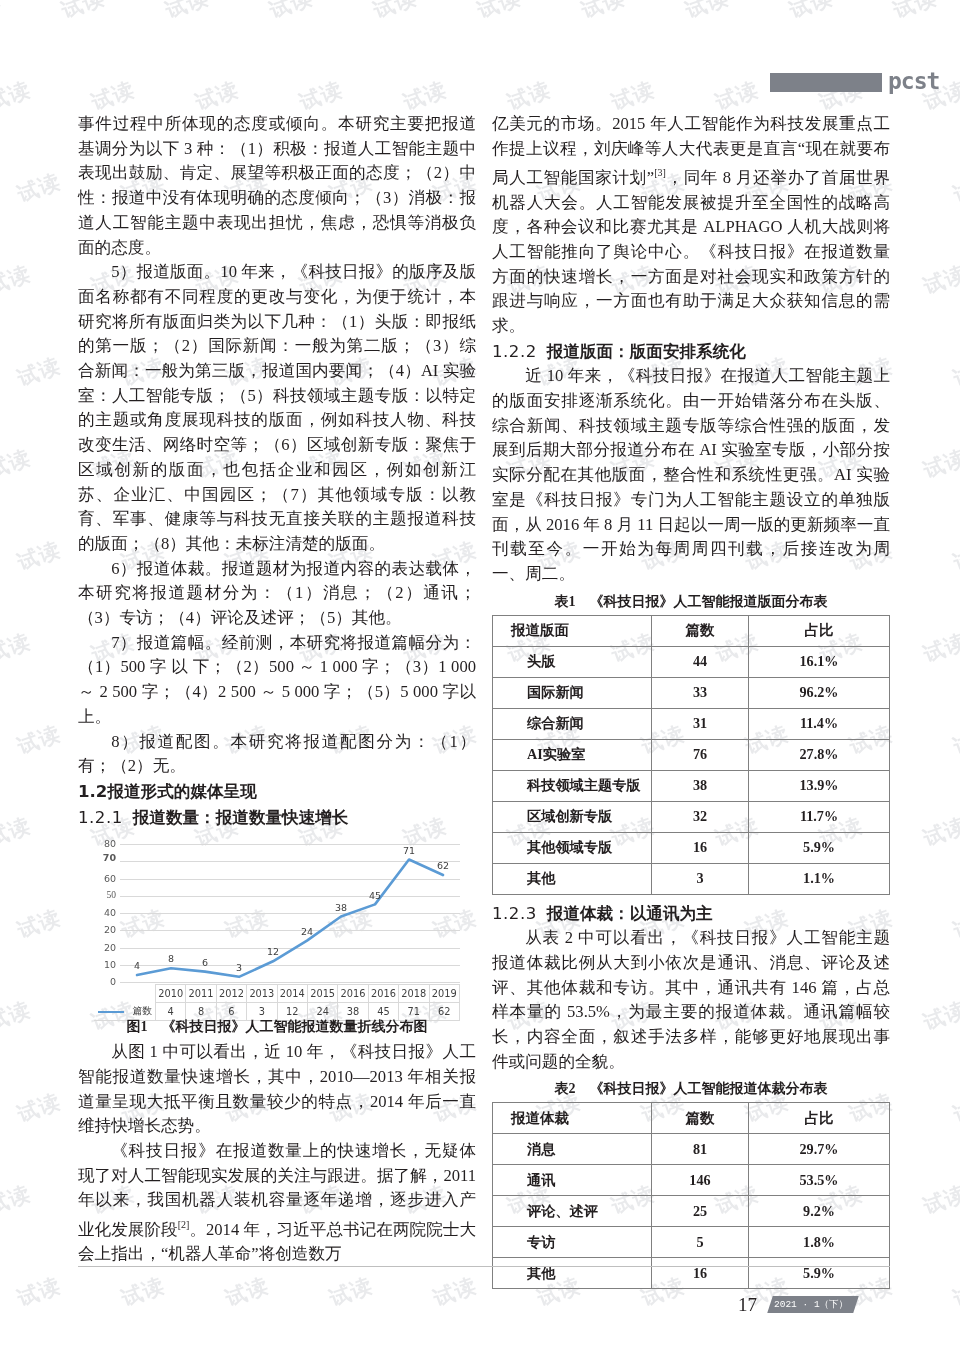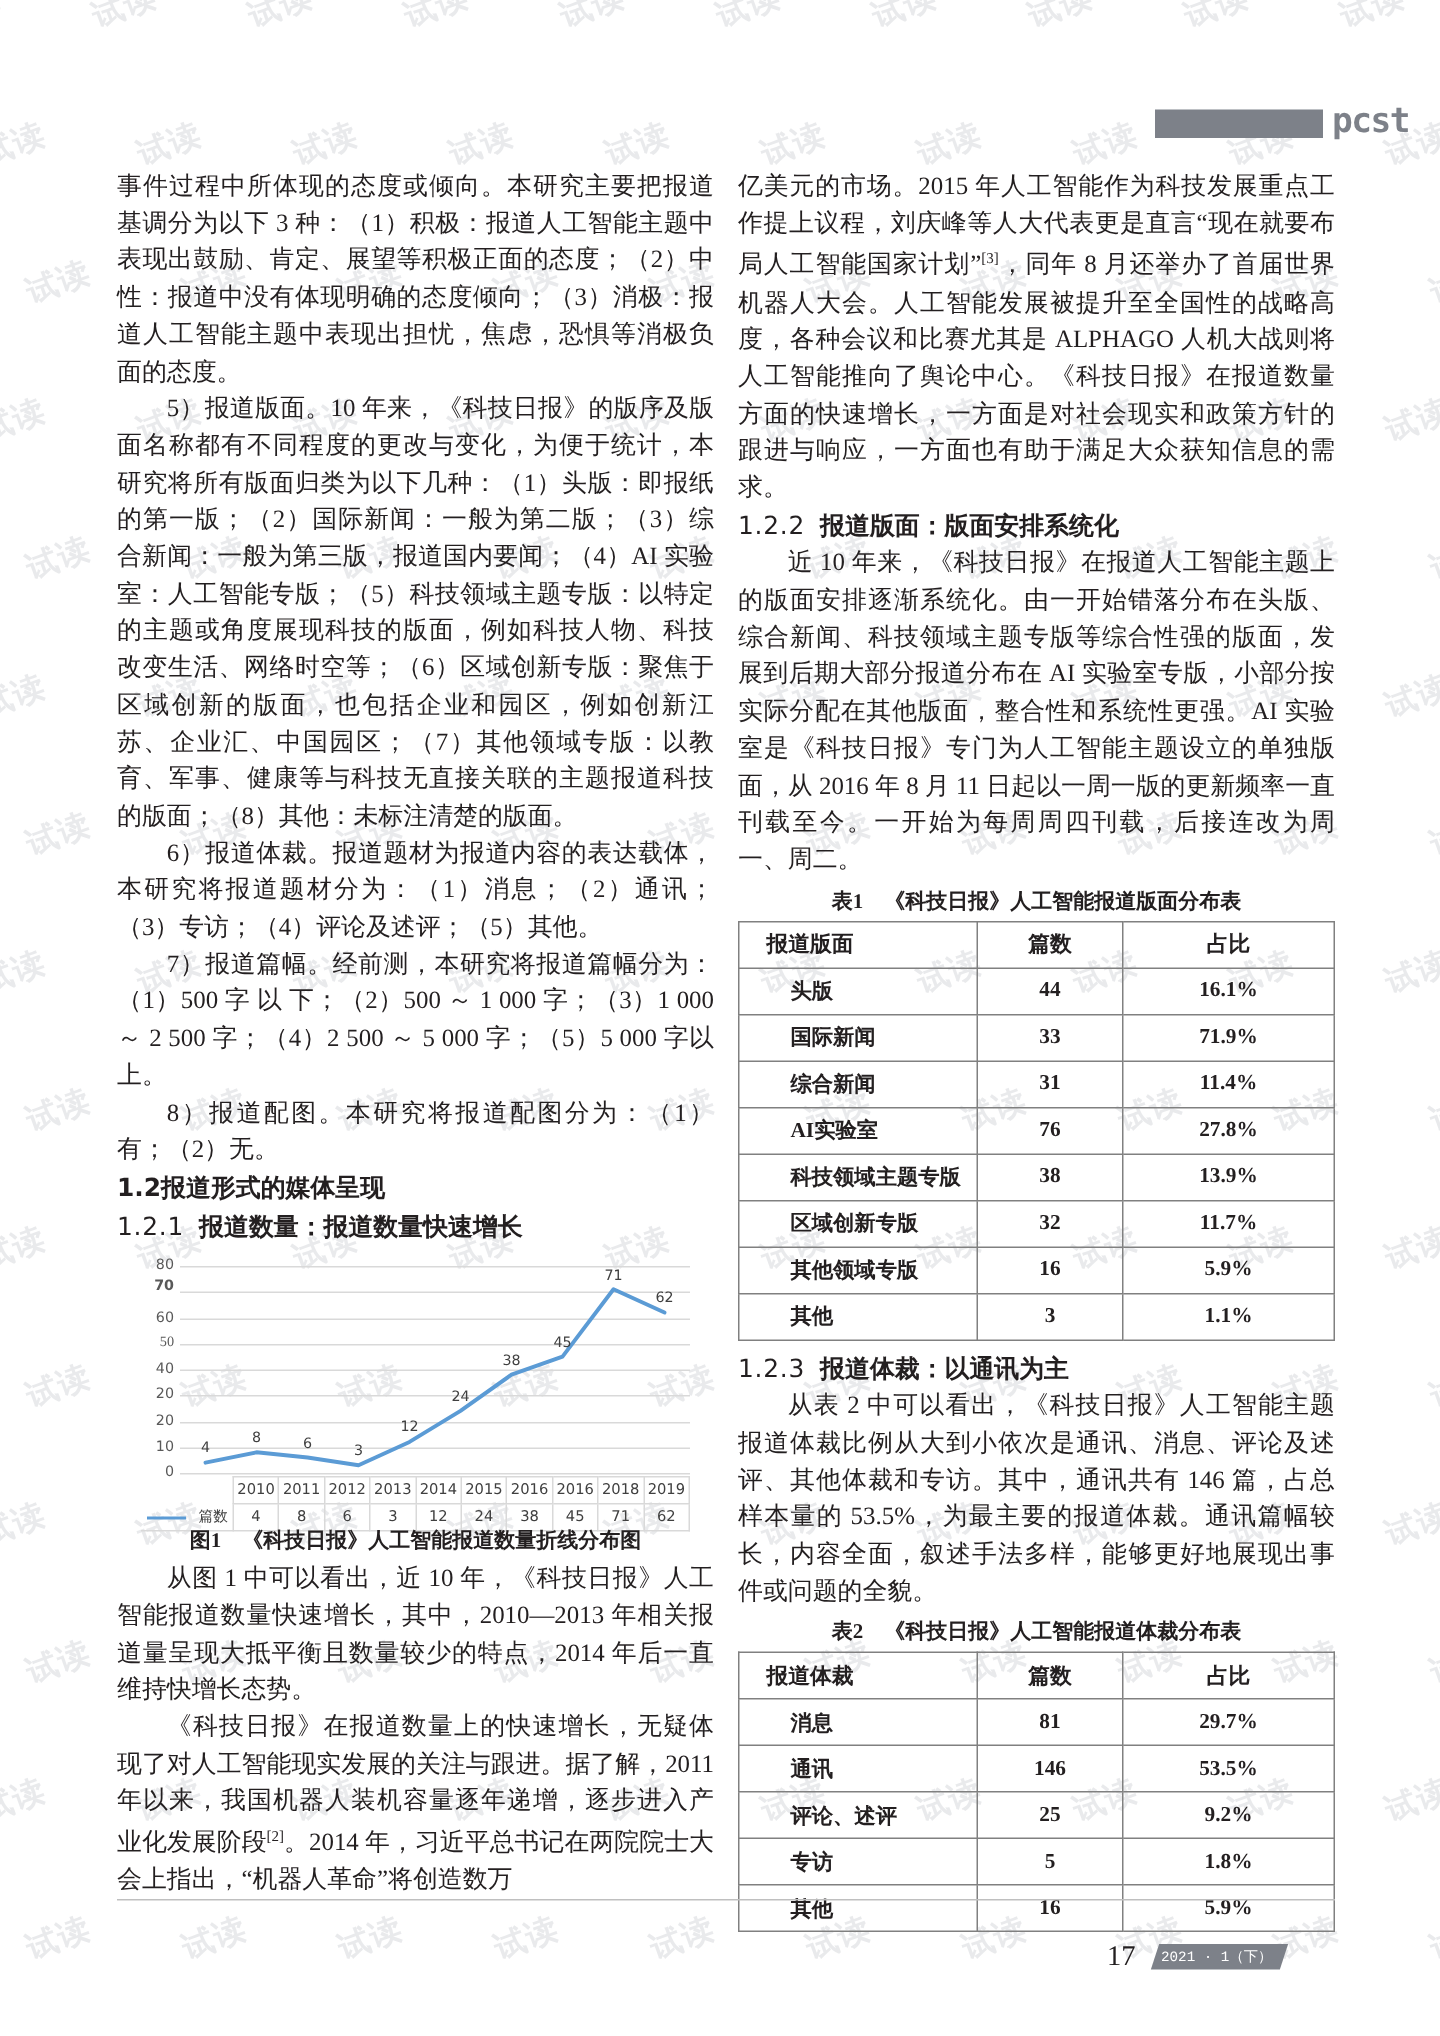--- a/index.html
+++ b/index.html
@@ -539,7 +539,7 @@
           <tr>
             <td class="name">国际新闻</td>
             <td class="c-num">33</td>
-            <td class="c-pct">71.9%</td>
+            <td class="c-pct">96.2%</td>
           </tr>
           <tr>
             <td class="name">综合新闻</td>

